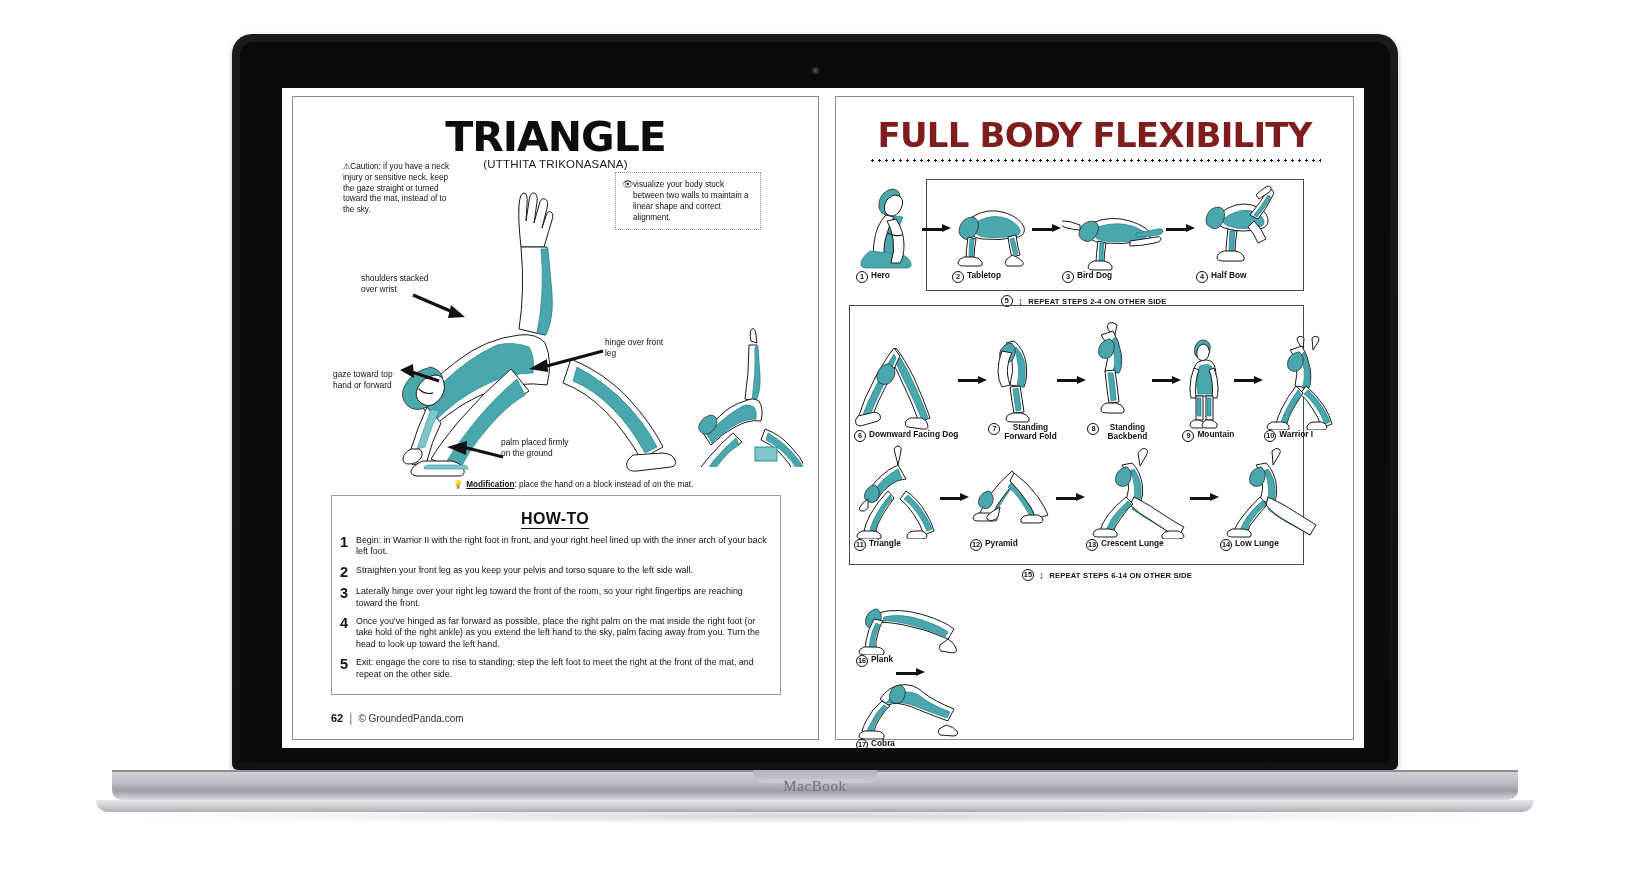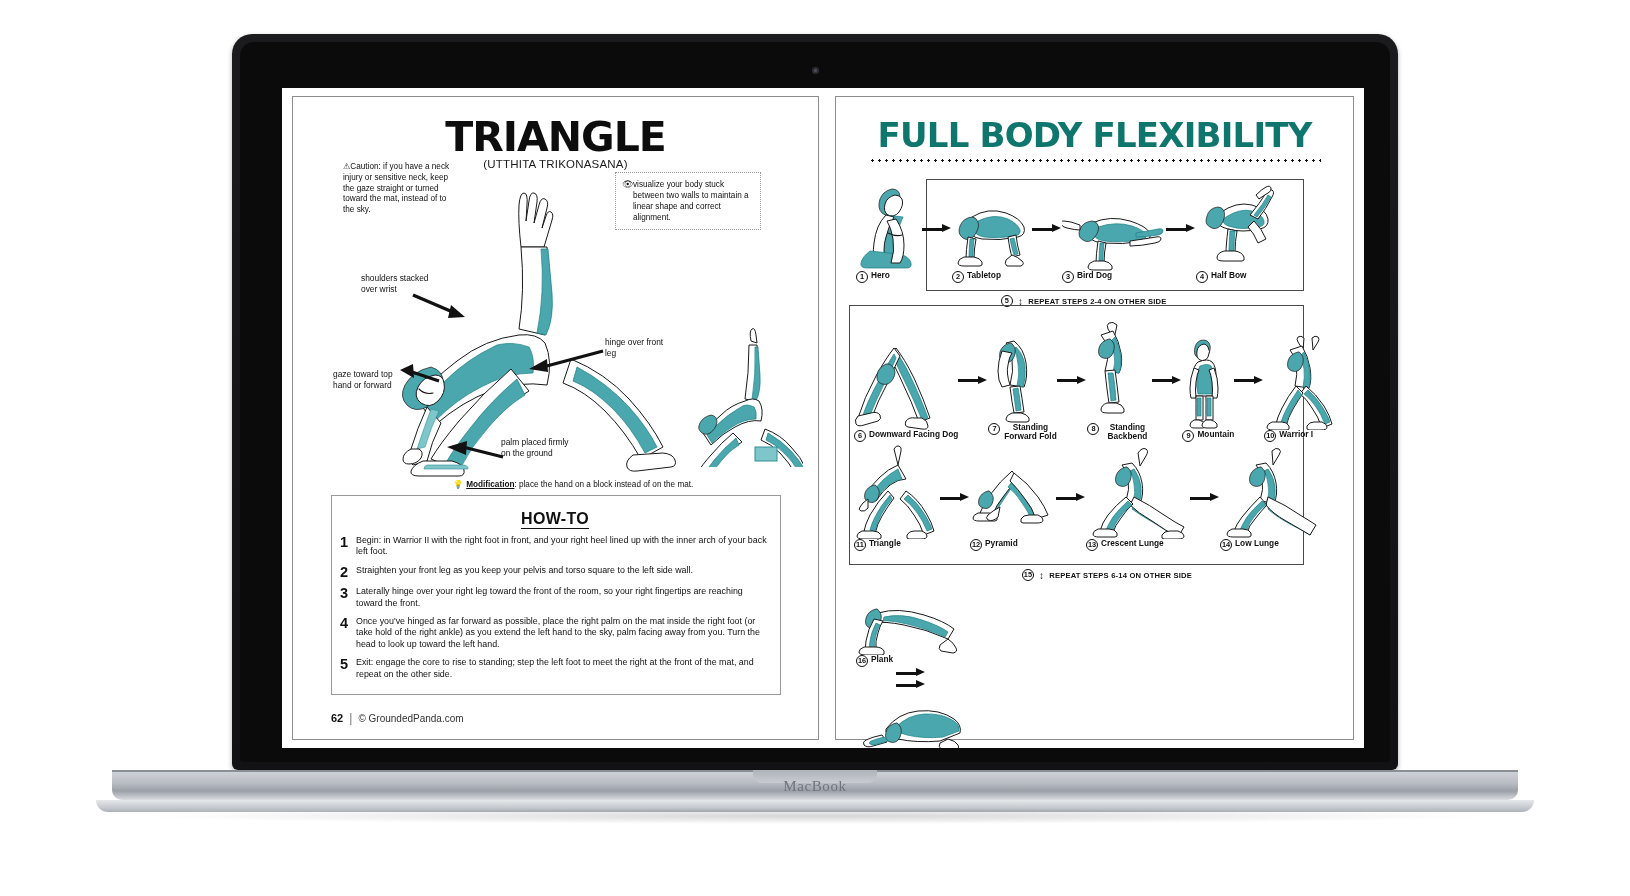--- a/index.html
+++ b/index.html
@@ -183,7 +183,7 @@
     font-weight: 700;
     font-size: 34px;
     letter-spacing: -.8px;
-    color: #0f766e;
+    color: #7f1d1d;
     margin-top: 18px;
   }
   .dotrule {

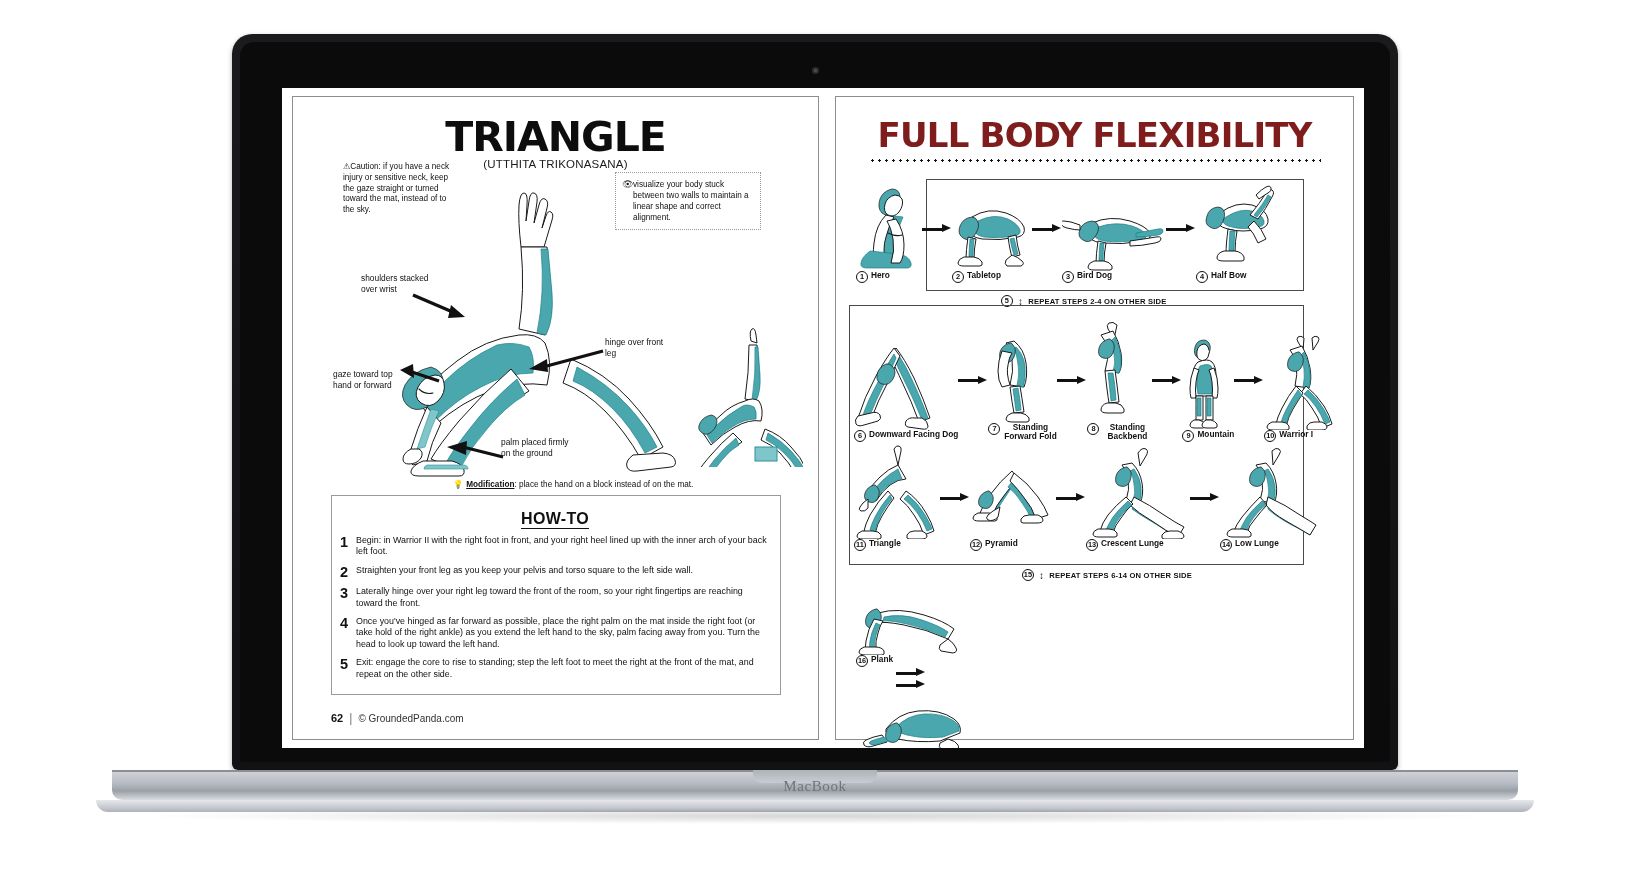--- a/index.html
+++ b/index.html
@@ -679,6 +679,21 @@
 
               <div class="arrow"></div>
 
+              <div class="pose">
+                <svg class="fig" width="110" height="60" viewBox="0 0 110 60">
+                  <path class="wh" d="M24 20 q8 -12 20 -14 q14 -2 24 8 q10 8 30 16 l-6 12 q-22 -8 -36 -14 q-16 -6 -24 -2 z"></path>
+                  <path class="tl" d="M30 24 q8 -10 18 -11 q12 -1 20 7 q10 7 26 13 l-3 6 q-20 -7 -32 -12 q-14 -5 -22 -3 z"></path>
+                  <path class="hairs" d="M44 6 q-8 1 -10 8 q-2 8 4 10 q7 2 10 -5 q3 -8 -1 -11 q-2 -3 -3 -2 z"></path>
+                  <path class="wh" d="M26 22 q-10 8 -16 20 q-3 6 -4 10 l11 4 q2 -10 7 -17 q5 -8 10 -12 z"></path>
+                  <path class="tl" d="M28 26 q-9 8 -13 18 q-3 5 -4 8 l5 2 q2 -8 6 -14 q5 -8 10 -11 z"></path>
+                  <path class="wh" d="M8 52 q-5 2 -5 5 q0 3 7 3 l16 0 q3 0 2 -4 q-2 -4 -9 -4 z"></path>
+                  <path class="wh" d="M90 46 q8 2 11 6 q2 4 -3 5 l-14 -1 q-3 -2 -1 -6 z"></path>
+                </svg>
+                <div class="pose-label">
+                  <span class="circnum">17</span>
+                  <span>Cobra</span>
+                </div>
+              </div>
 
               <div class="arrow"></div>
 

